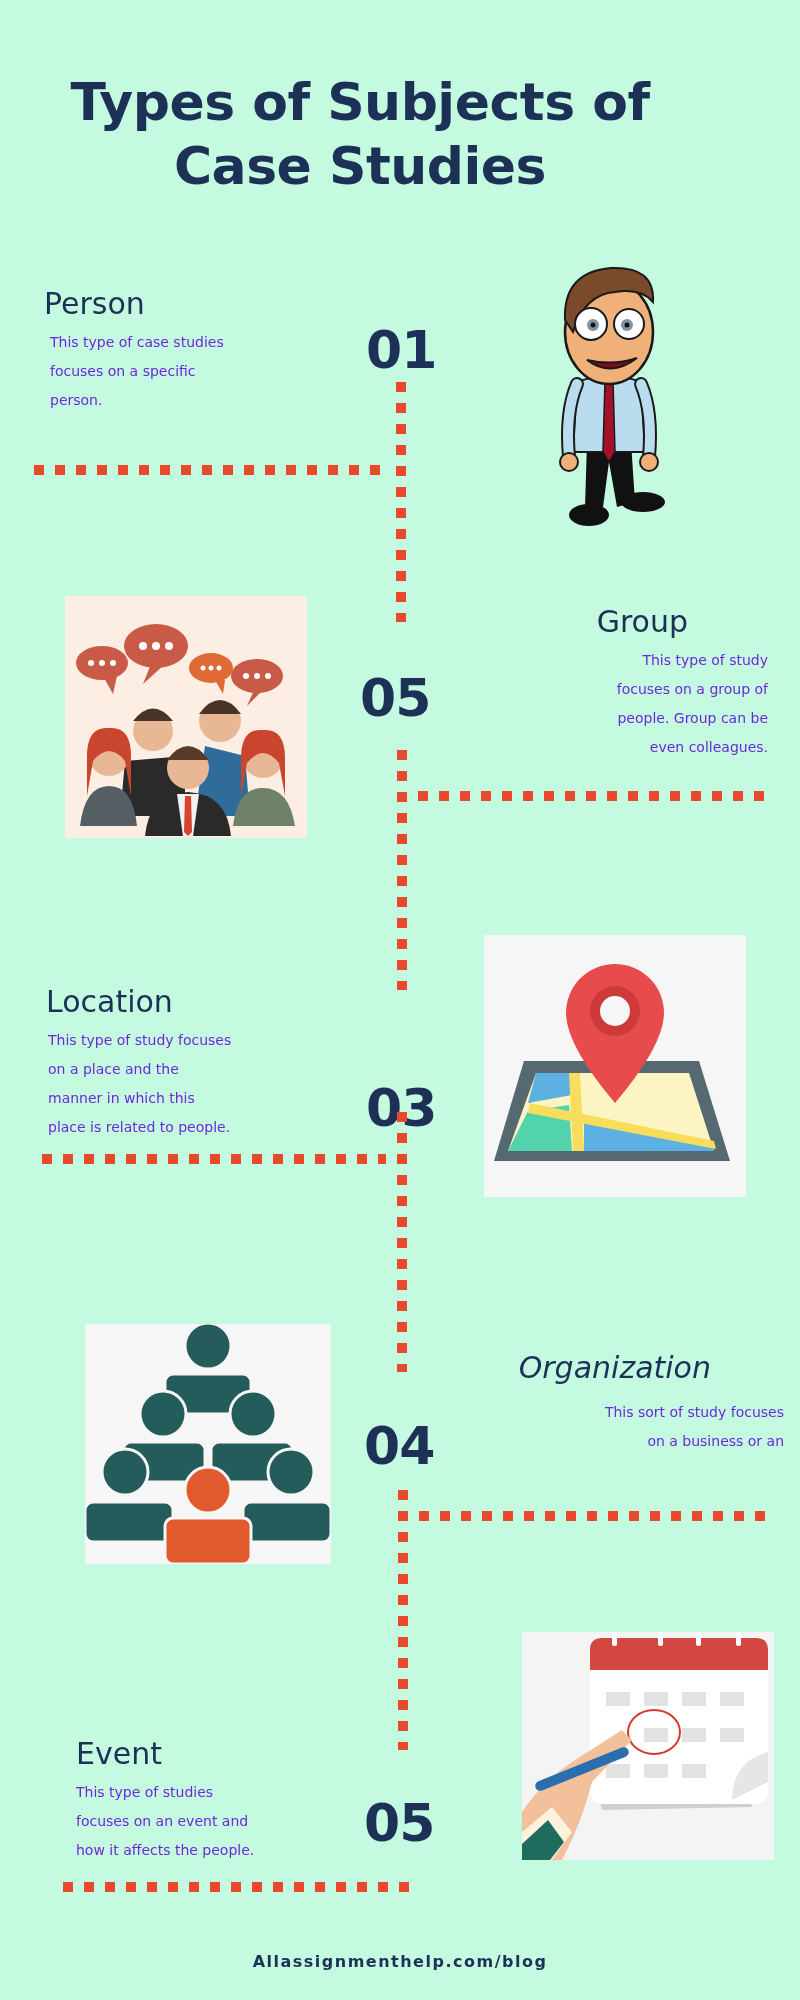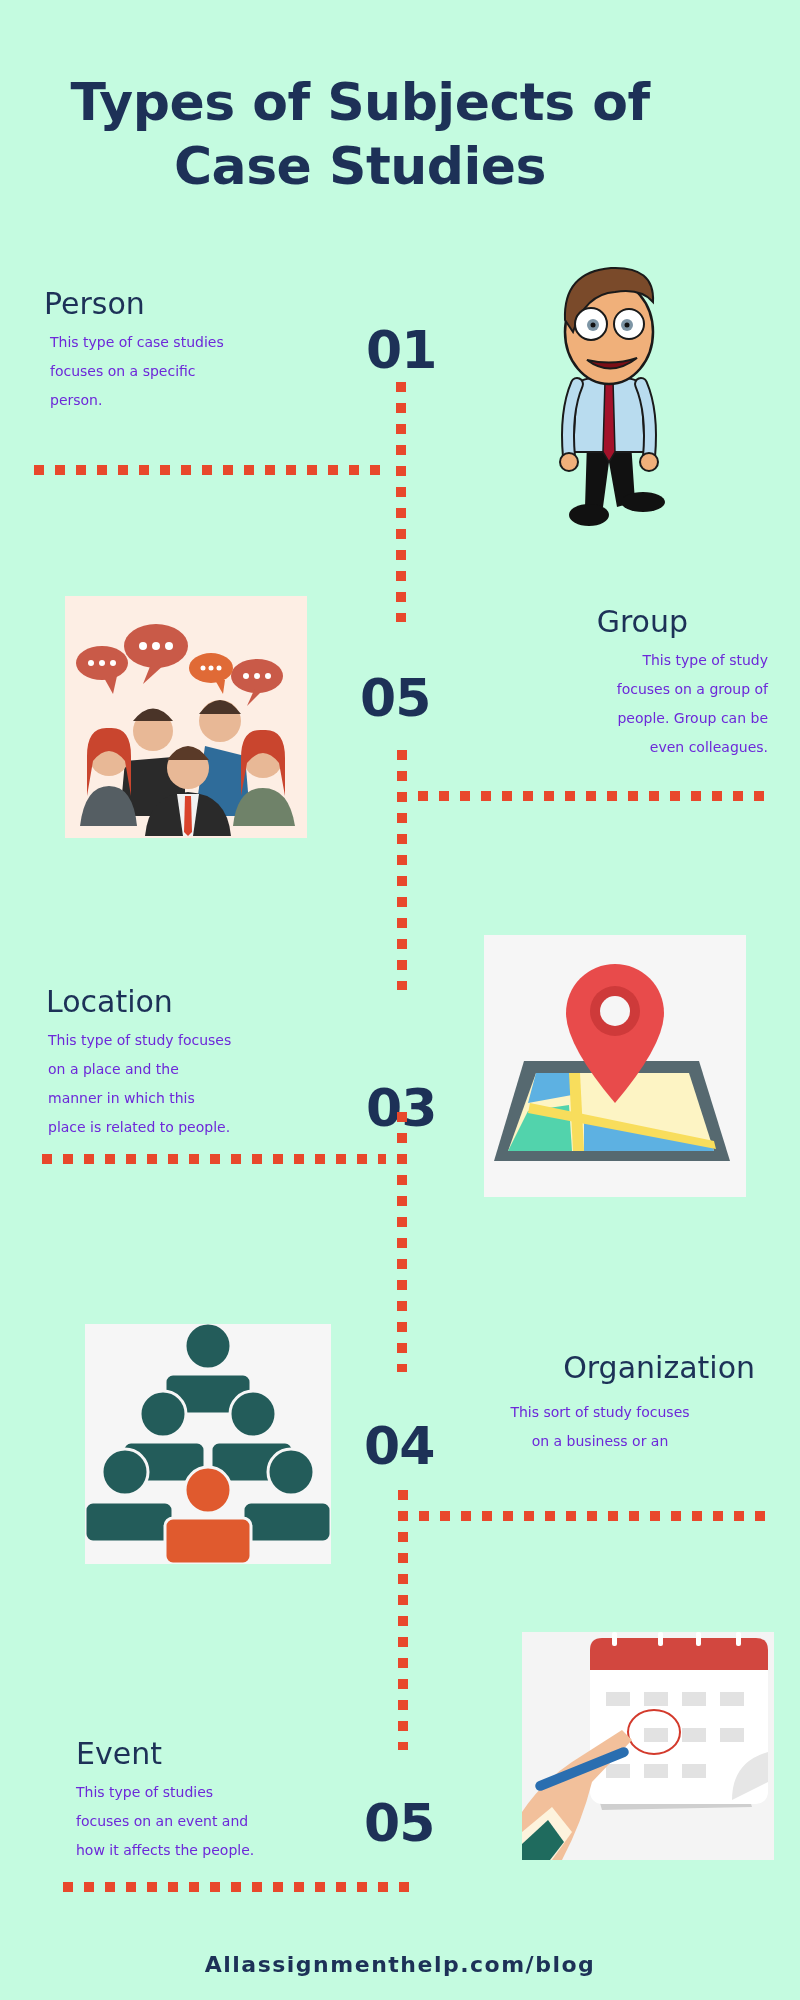--- a/index.html
+++ b/index.html
@@ -171,7 +171,7 @@
     <rect x="80" y="194" width="86" height="46" rx="8" fill="#e05a2e" stroke="#f6f6f6" stroke-width="3"></rect>
   </svg>
 </div>
-<div class="abs heading right" style="left:460px; width:295px; top:1350px;">Organization</div>
+<div class="abs heading right" style="left:416px; width:295px; top:1350px;font-style:italic;">Organization</div>
 <div class="abs desc right" style="left:436px; width:328px; top:1398px;text-align:center;">
   <div>This sort of study focuses</div>
   <div>on a business or an</div>

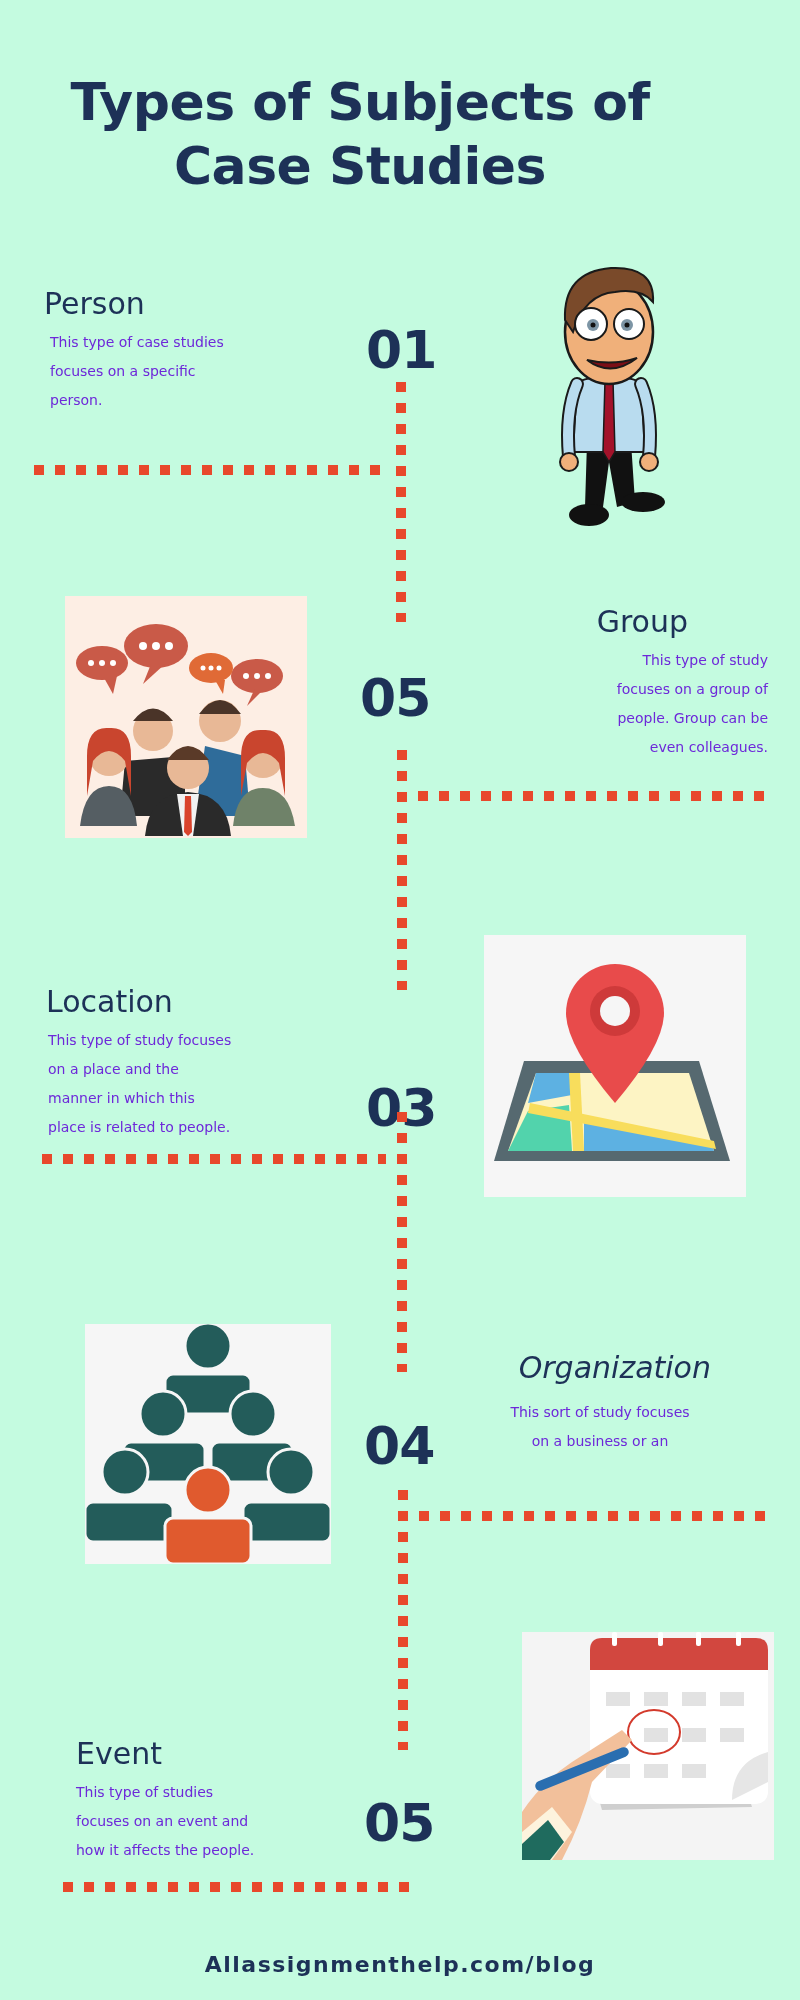--- a/index.html
+++ b/index.html
@@ -172,7 +172,7 @@
   </svg>
 </div>
 <div class="abs heading right" style="left:416px; width:295px; top:1350px;font-style:italic;">Organization</div>
-<div class="abs desc right" style="left:436px; width:328px; top:1398px;text-align:center;">
+<div class="abs desc right" style="left:456px; width:328px; top:1398px;">
   <div>This sort of study focuses</div>
   <div>on a business or an</div>
 </div>

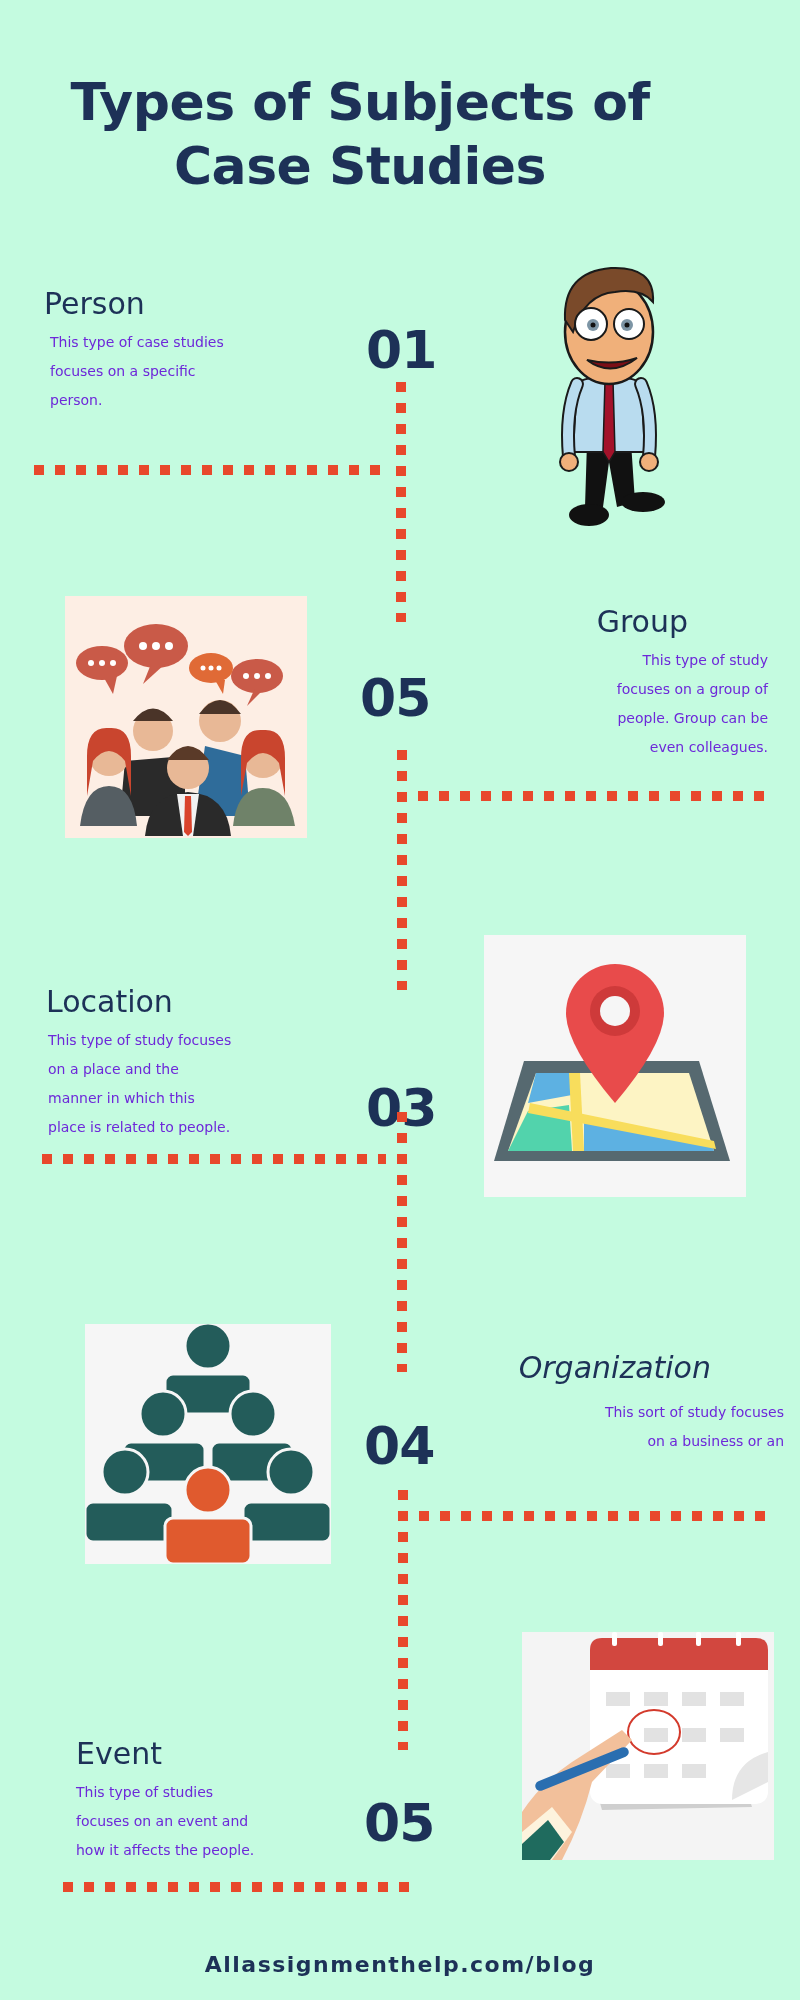--- a/index.html
+++ b/index.html
@@ -16,7 +16,7 @@
            background-size: 10px 21px; }
   .hdots { height: 10px; background-image: linear-gradient(to right, #e8482c 0 10px, transparent 10px 21px);
            background-size: 21px 10px; }
-  .footer { left: 0; width: 800px; top: 1952px; text-align: center; font-weight: bold; font-size: 22px;
+  .footer { left: 0; width: 800px; top: 1952px; text-align: center; font-weight: bold; font-size: 16px;
             letter-spacing: 1.5px; color: #1d3157; }
   .imgbox { overflow: hidden; }
 </style>

